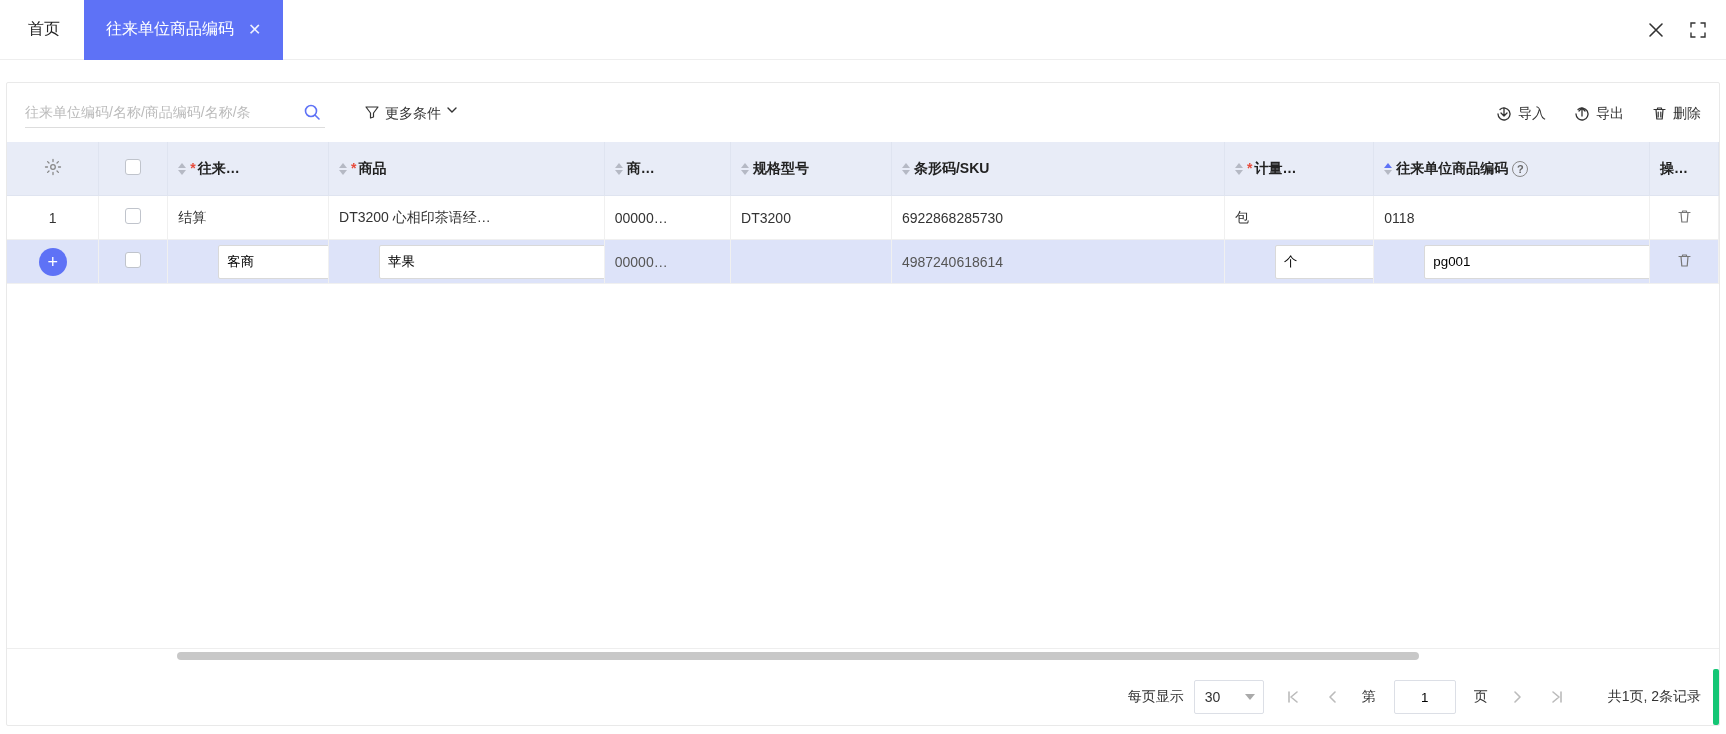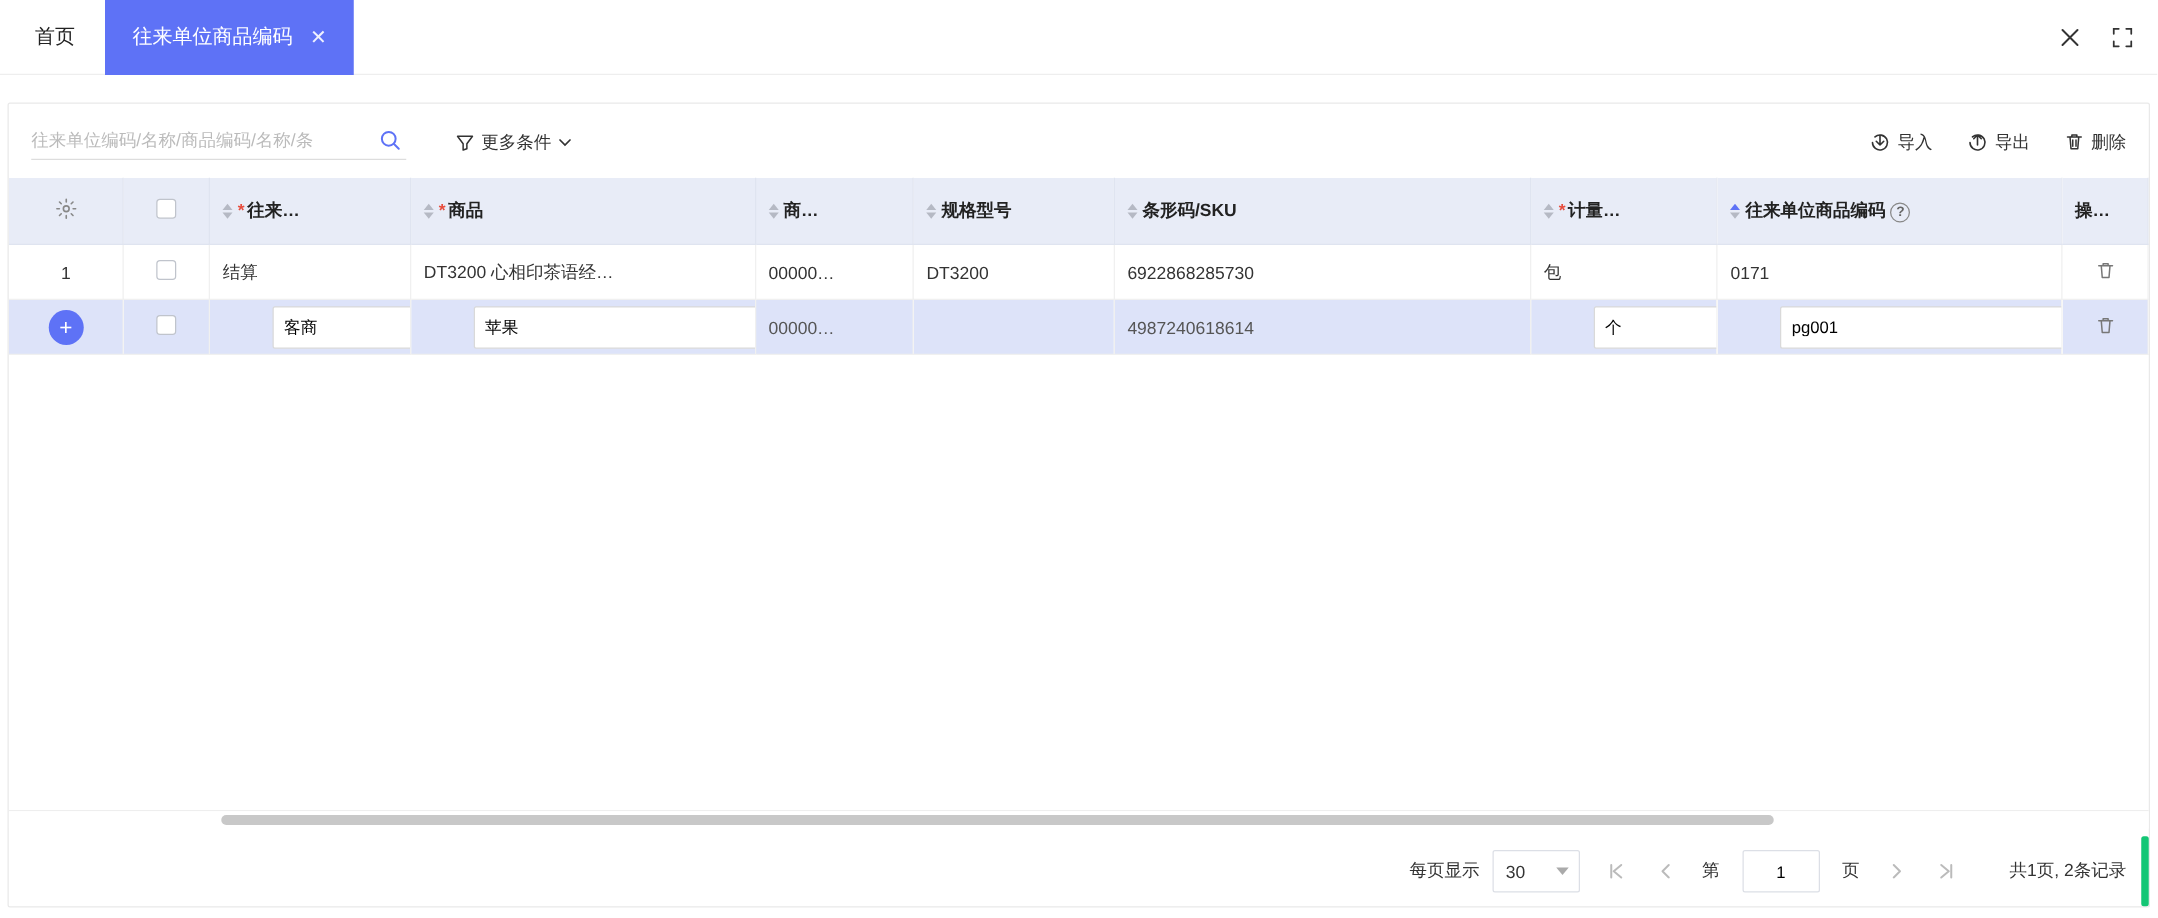--- a/index.html
+++ b/index.html
@@ -22,7 +22,7 @@
   .search input { border:none; outline:none; flex:1; font-size:14px; color:#701a75; }
   .search input::placeholder { color:#bbb; }
   .search-icon-btn { color:#5e72f6; display:flex; align-items:center; justify-content:center; padding:4px; background:none; border:none; cursor:pointer; }
-  .more-cond { margin-left:40px; display:flex; align-items:center; gap:6px; cursor:pointer; color:#333; }
+  .more-cond { margin-left:40px; display:flex; align-items:flex-start; gap:6px; cursor:pointer; color:#333; }
   .toolbar-spacer { flex:1; }
   .tbtn { display:flex; align-items:center; gap:6px; margin-left:28px; cursor:pointer; color:#333; }
   .tbtn svg { flex-shrink:0; }

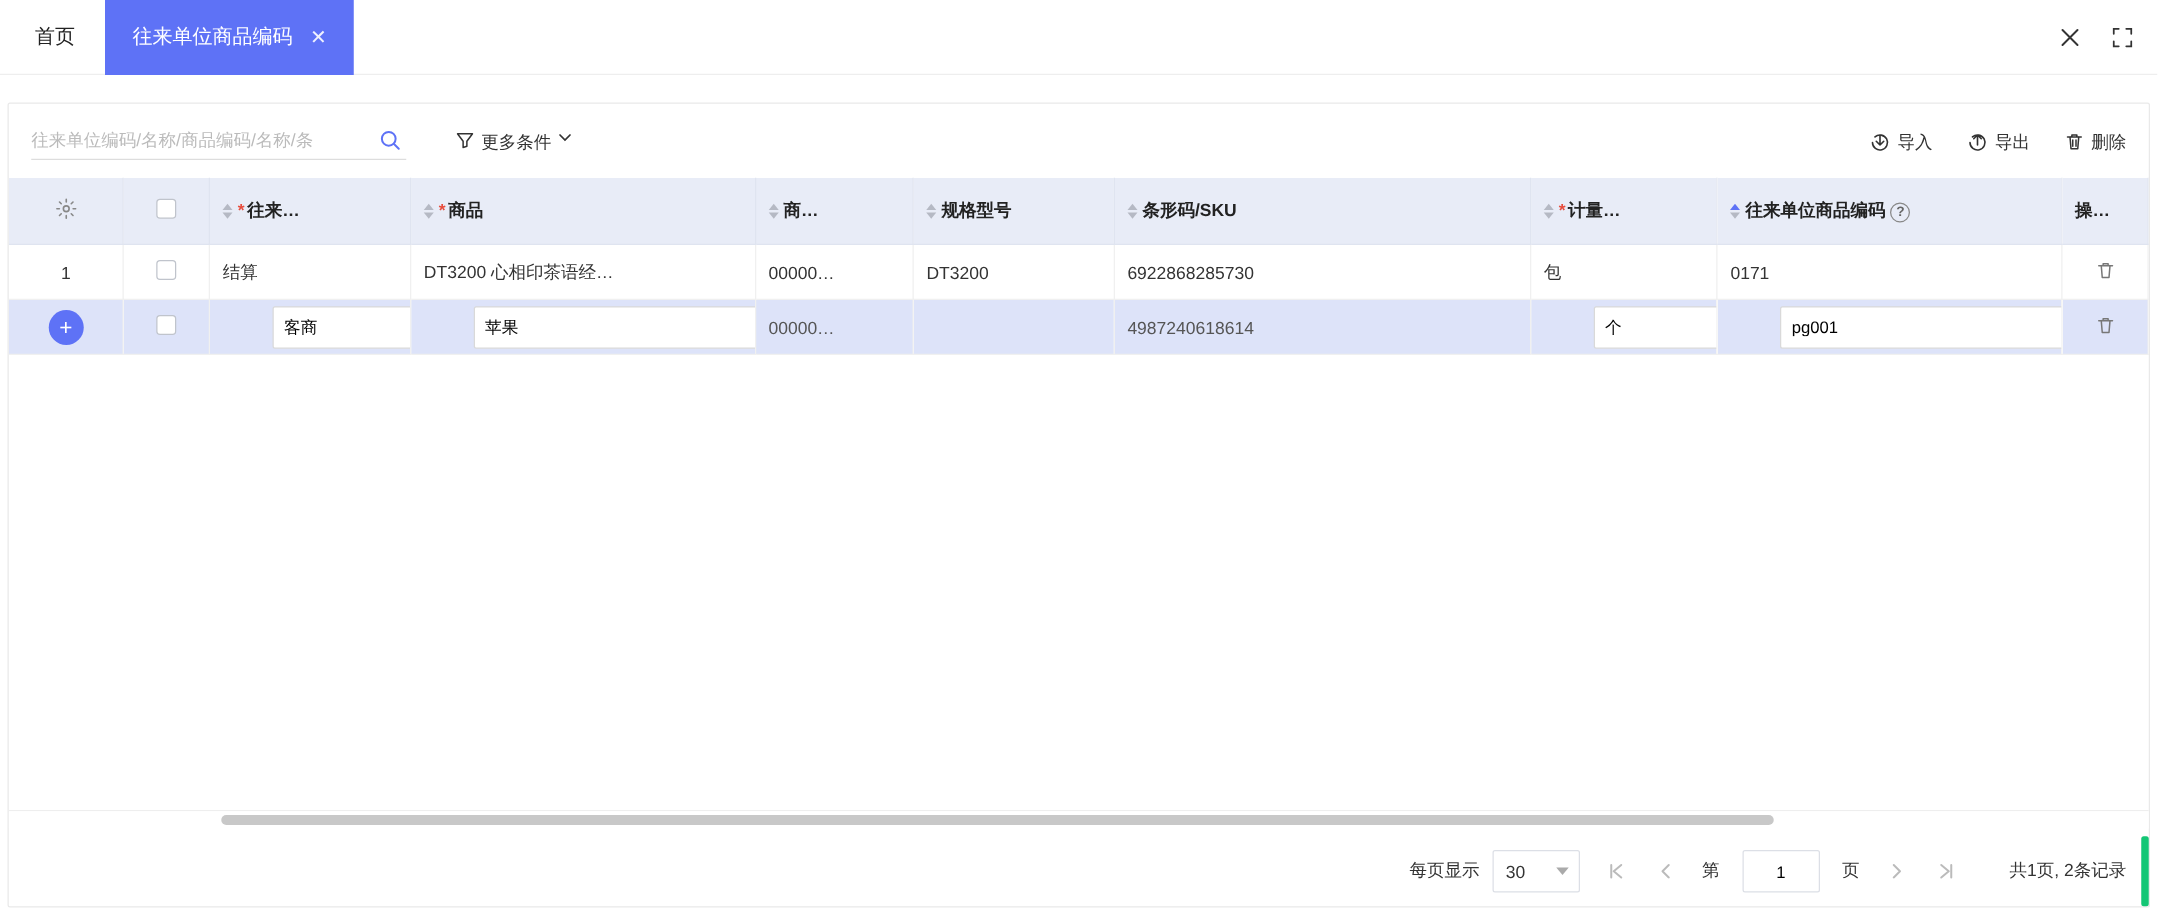--- a/index.html
+++ b/index.html
@@ -208,7 +208,7 @@
             <td>DT3200</td>
             <td>6922868285730</td>
             <td>包</td>
-            <td>0171</td>
+            <td>0118</td>
             <td style="text-align:center;">
               <span class="ops-icon">
                 <svg width="15" height="15" viewBox="0 0 15 15" style="display:inline-block;">

